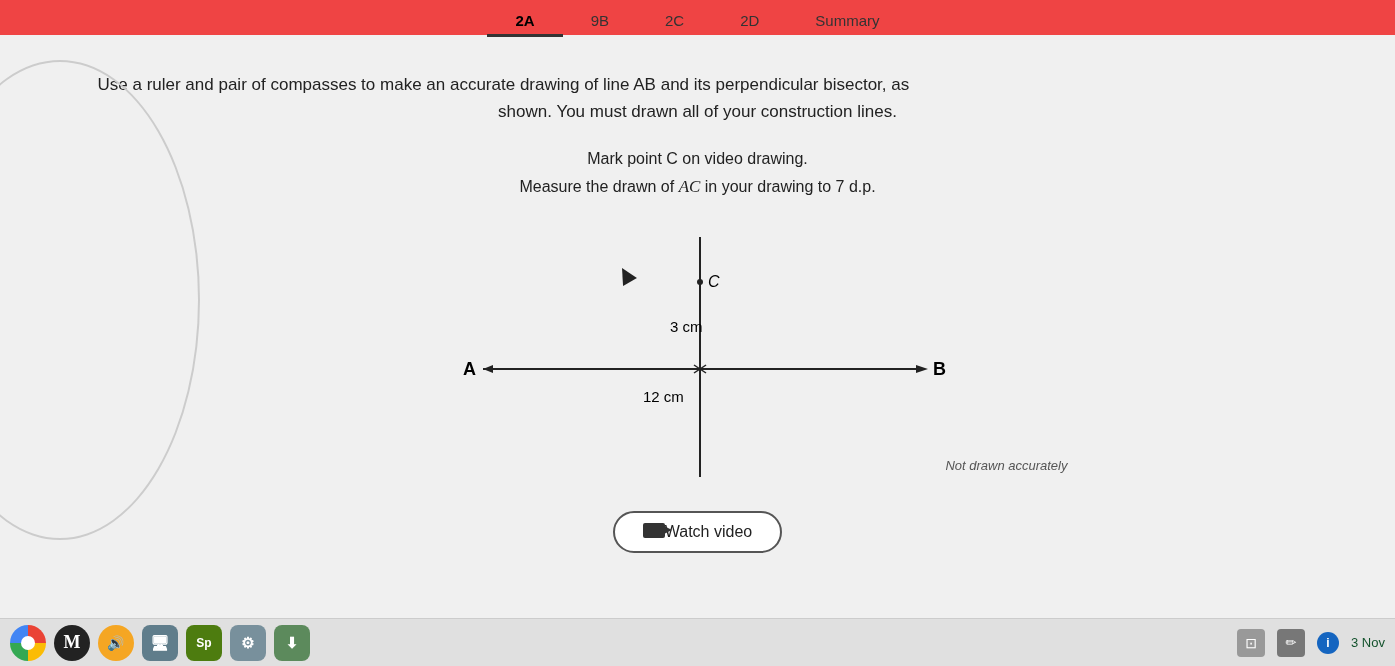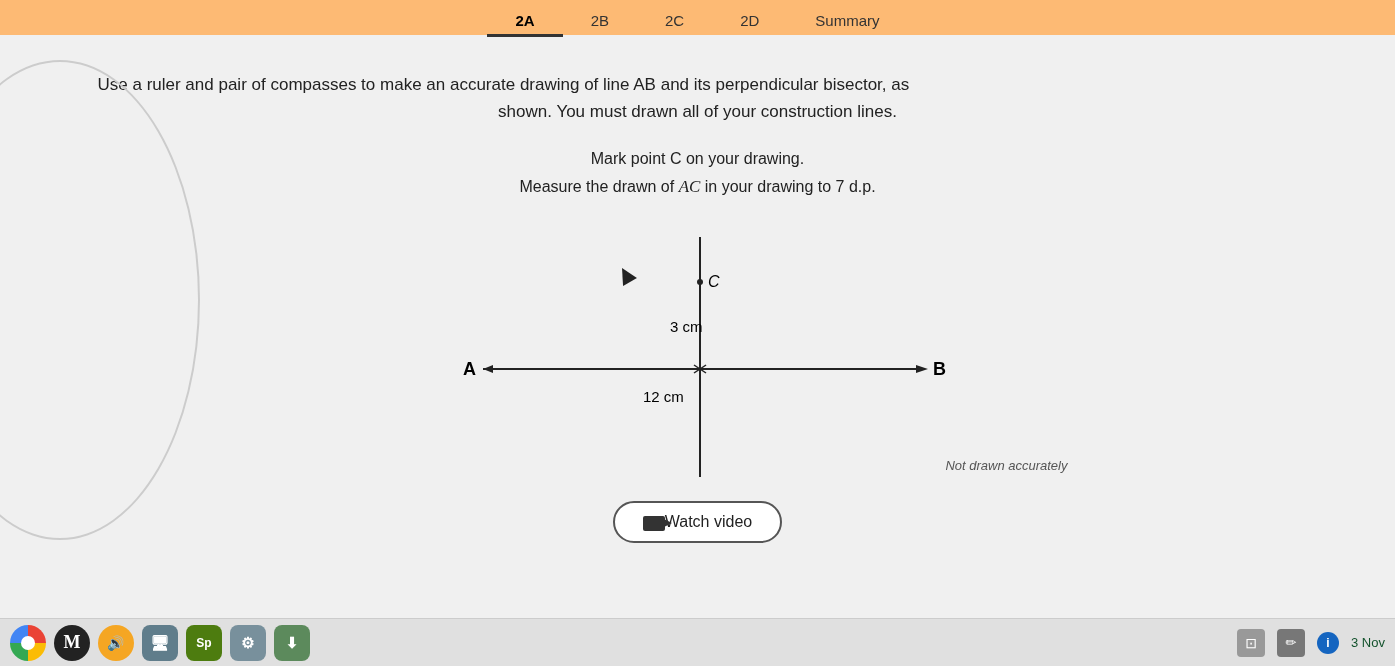--- a/index.html
+++ b/index.html
@@ -32,7 +32,7 @@
       align-items: center;
       gap: 0;
       padding-top: 6px;
-      background: #fdba74;
+      background: #ef4444;
     }
 
     .tab {

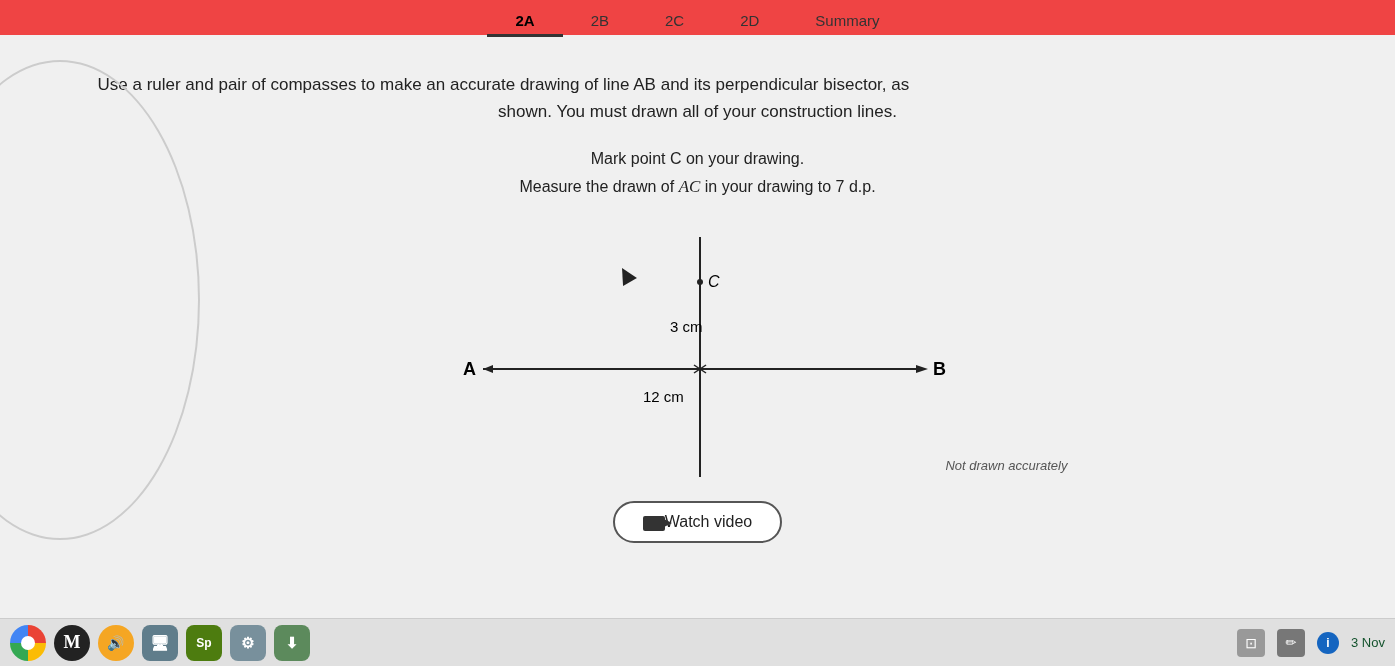--- a/index.html
+++ b/index.html
@@ -207,7 +207,7 @@
 
 <div class="tab-bar">
   <div class="tab active">2A</div>
-  <div class="tab">2B</div>
+  <div class="tab">9B</div>
   <div class="tab">2C</div>
   <div class="tab">2D</div>
   <div class="tab">Summary</div>

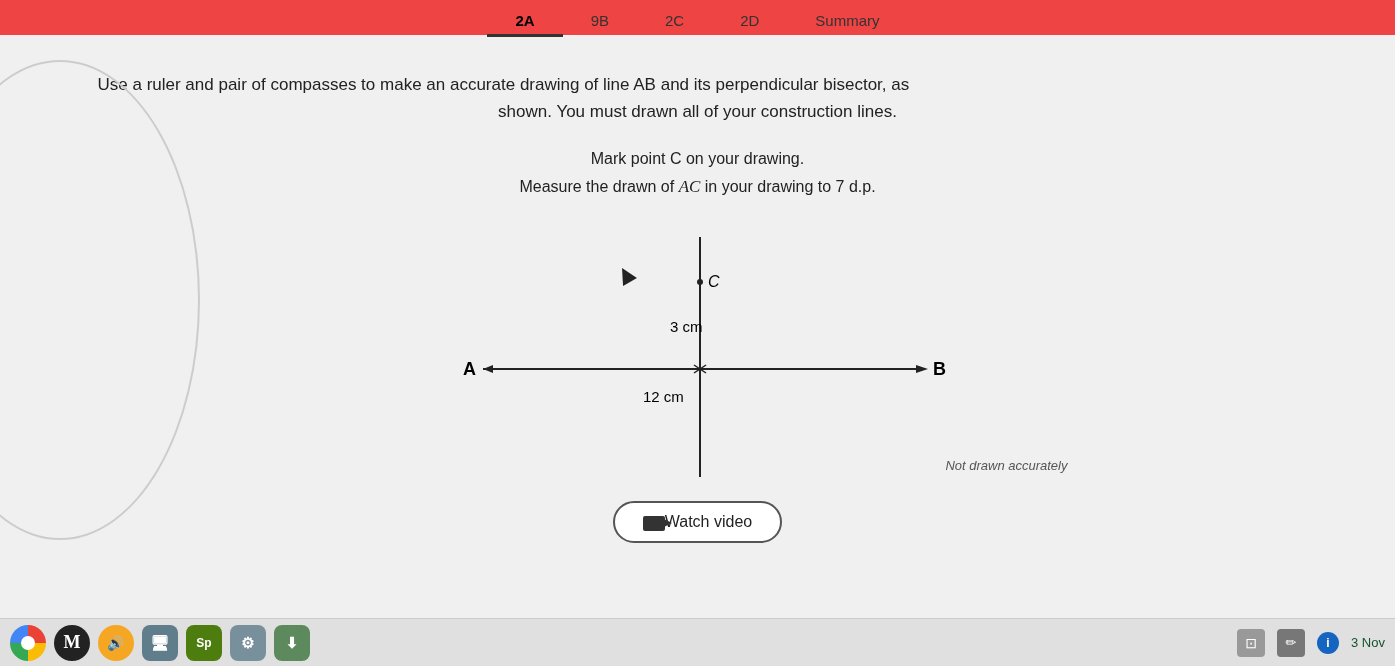--- a/index.html
+++ b/index.html
@@ -220,7 +220,7 @@
   </div>
 
   <div class="sub-text">
-    <span>Mark point C on your drawing.</span><br>
+    <span>Mark point C on video drawing.</span><br>
     
     <span>Measure the drawn of </span><span style="font-style:italic; font-size:17px; font-family: 'Times New Roman', serif; margin-top: 16px;">AC</span><span> in your drawing to 7 d.p.</span>
   </div>

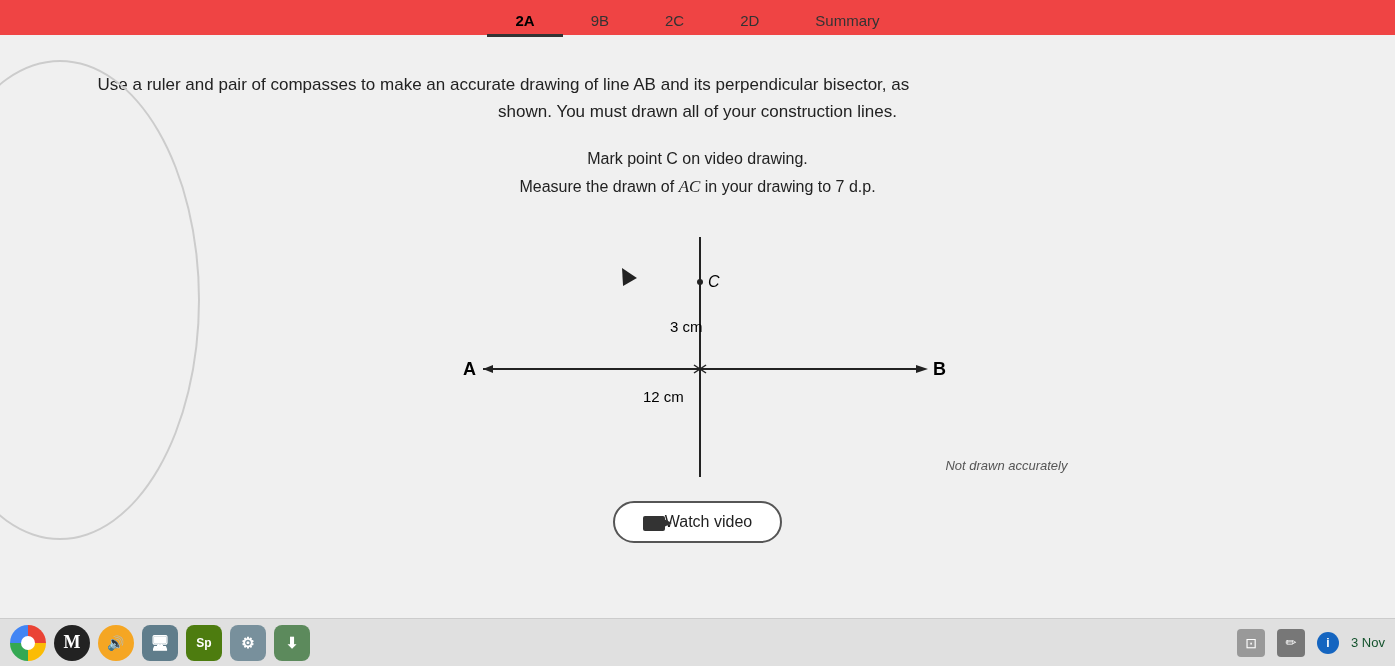--- a/index.html
+++ b/index.html
@@ -108,7 +108,7 @@
     
     .watch-video-btn {
       display: inline-flex;
-      align-items: flex-end;
+      align-items: flex-start;
       gap: 0;
       background: white;
       border: 2px solid #555;
@@ -117,6 +117,7 @@
       font-size: 16px;
       color: #222;
       cursor: pointer;
+      margin-top: 10px;
     }
 
     

